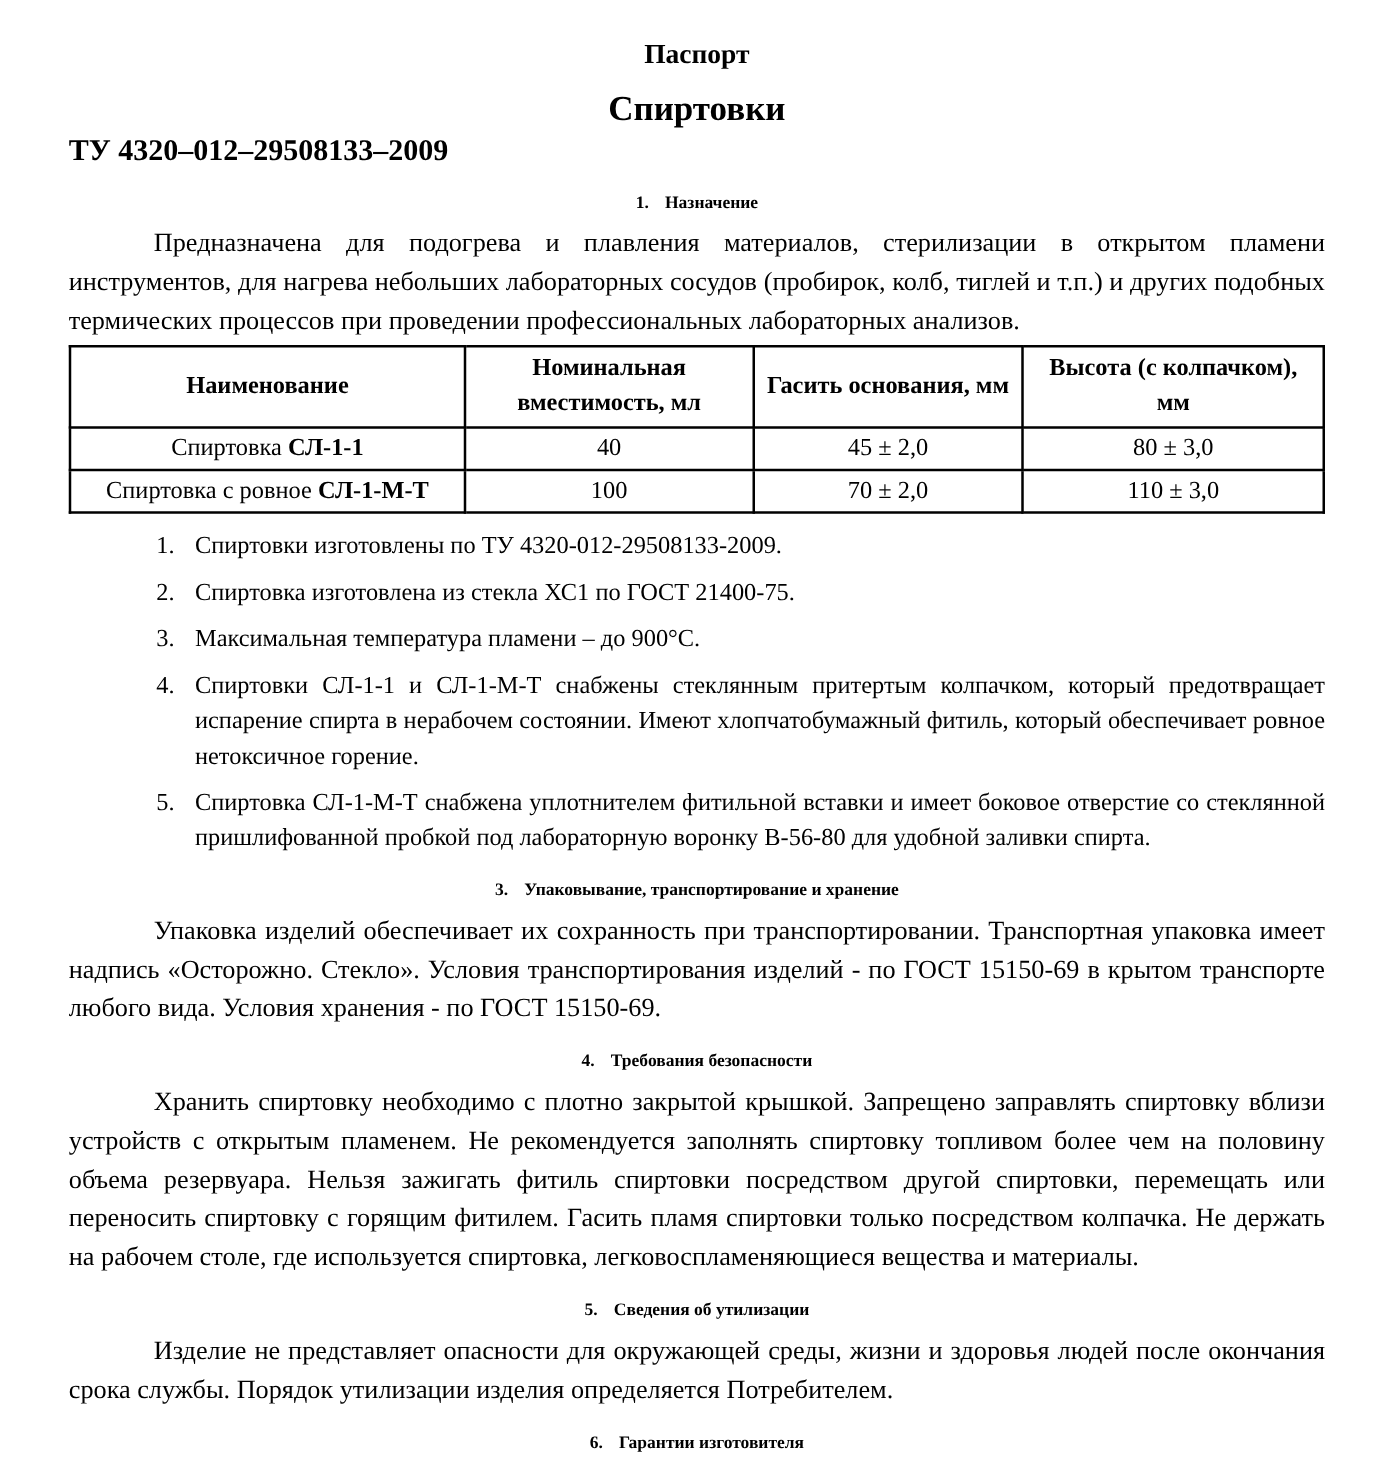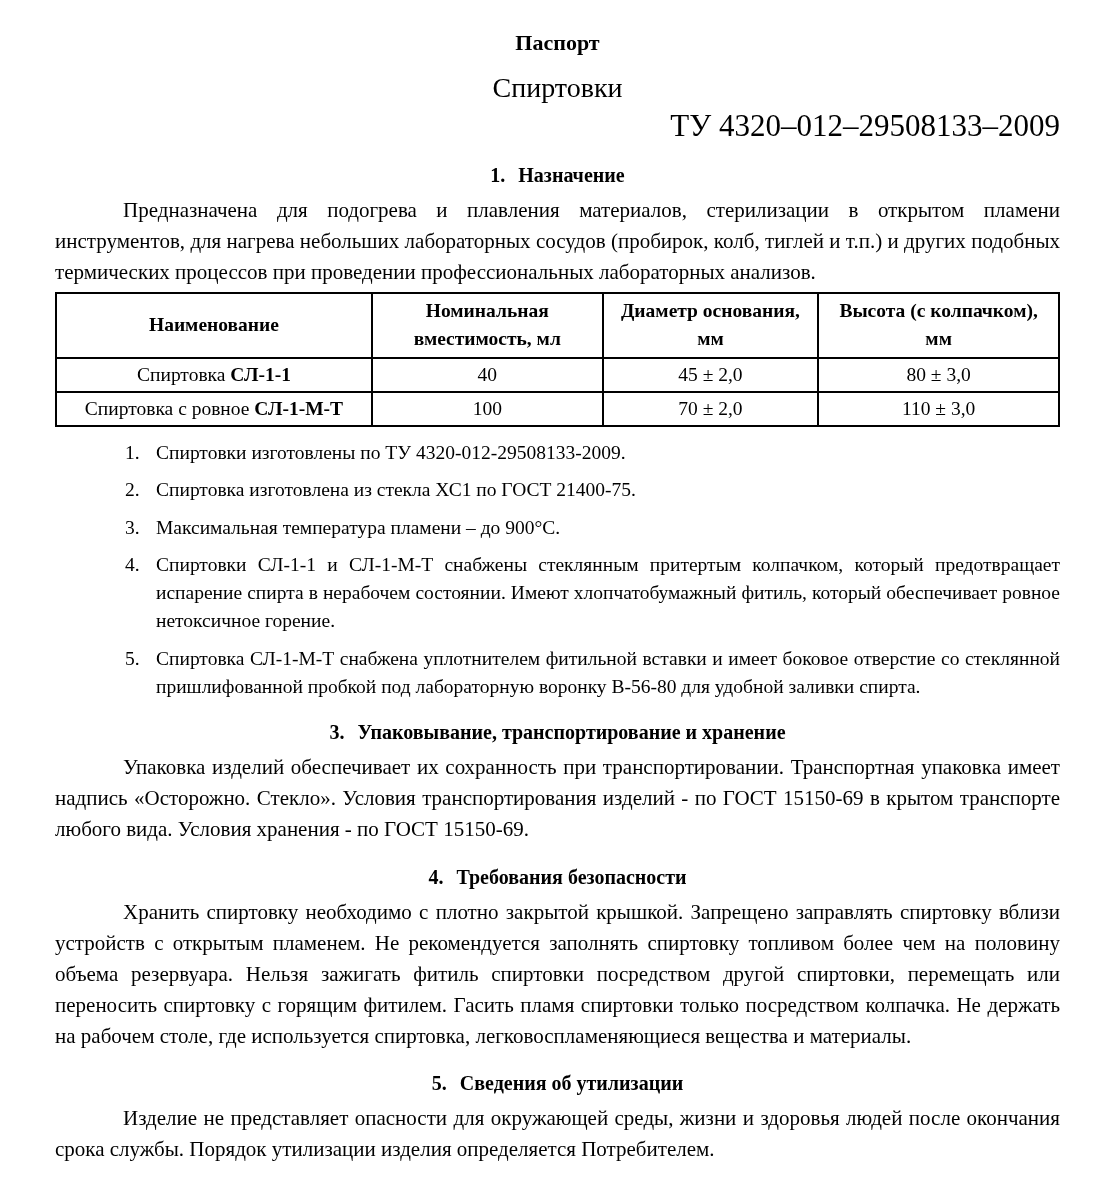--- a/index.html
+++ b/index.html
@@ -25,7 +25,7 @@
   }
   .doc-subtitle {
     text-align: center;
-    font-weight: normal;
+    font-weight: bold;
     font-size: 28px;
     line-height: 1.15;
     margin: 16px 0 0 0;

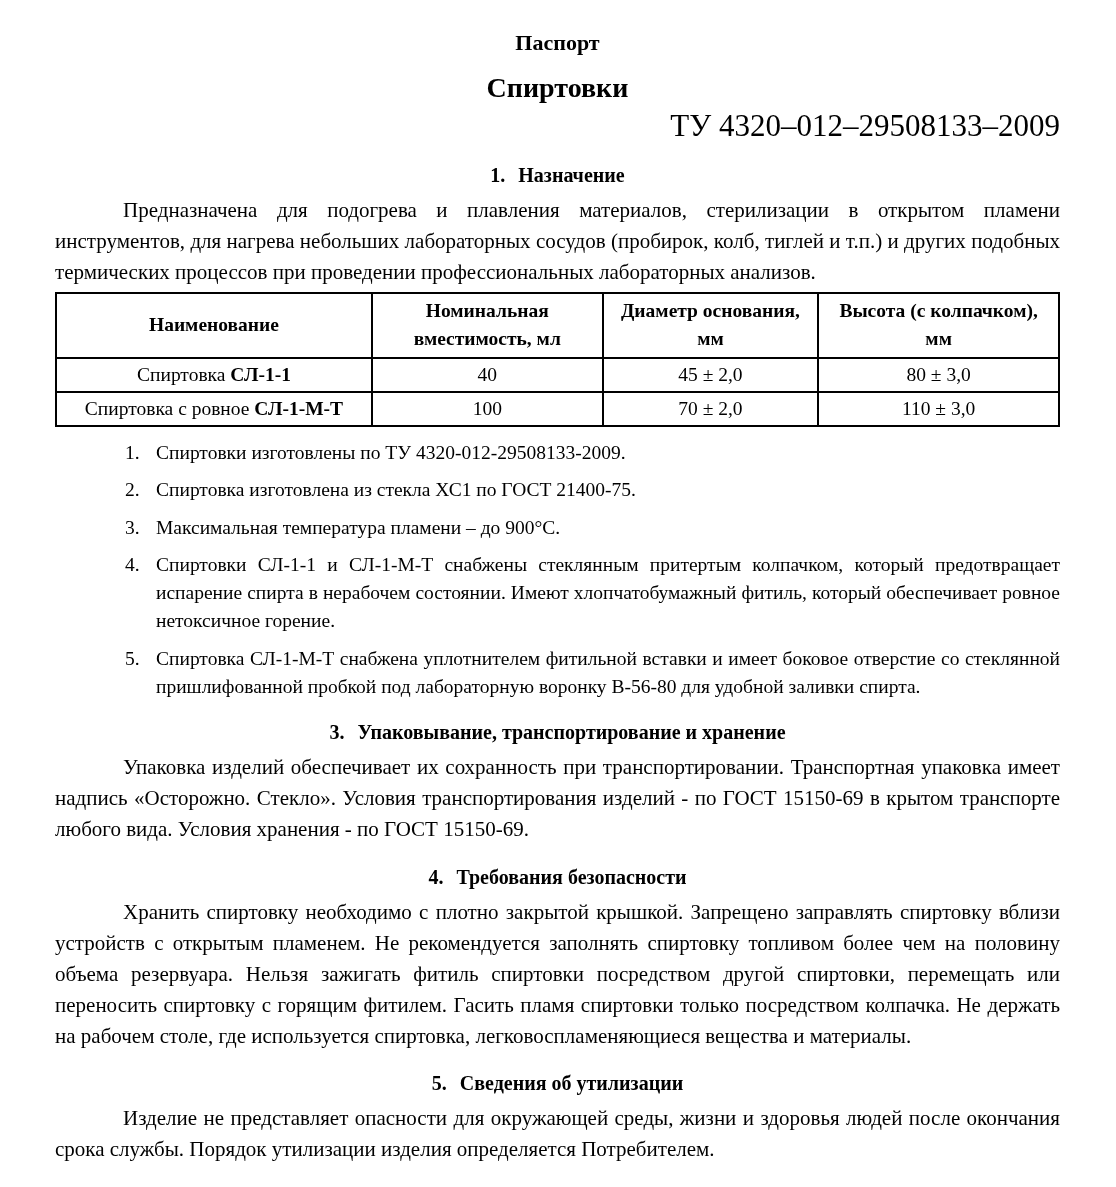--- a/index.html
+++ b/index.html
@@ -31,9 +31,9 @@
     margin: 16px 0 0 0;
   }
   .doc-tu {
-    text-align: right;
-    font-weight: normal;
-    font-size: 31px;
+    text-align: left;
+    font-weight: bold;
+    font-size: 24px;
     line-height: 1.2;
     margin: 2px 0 0 0;
   }

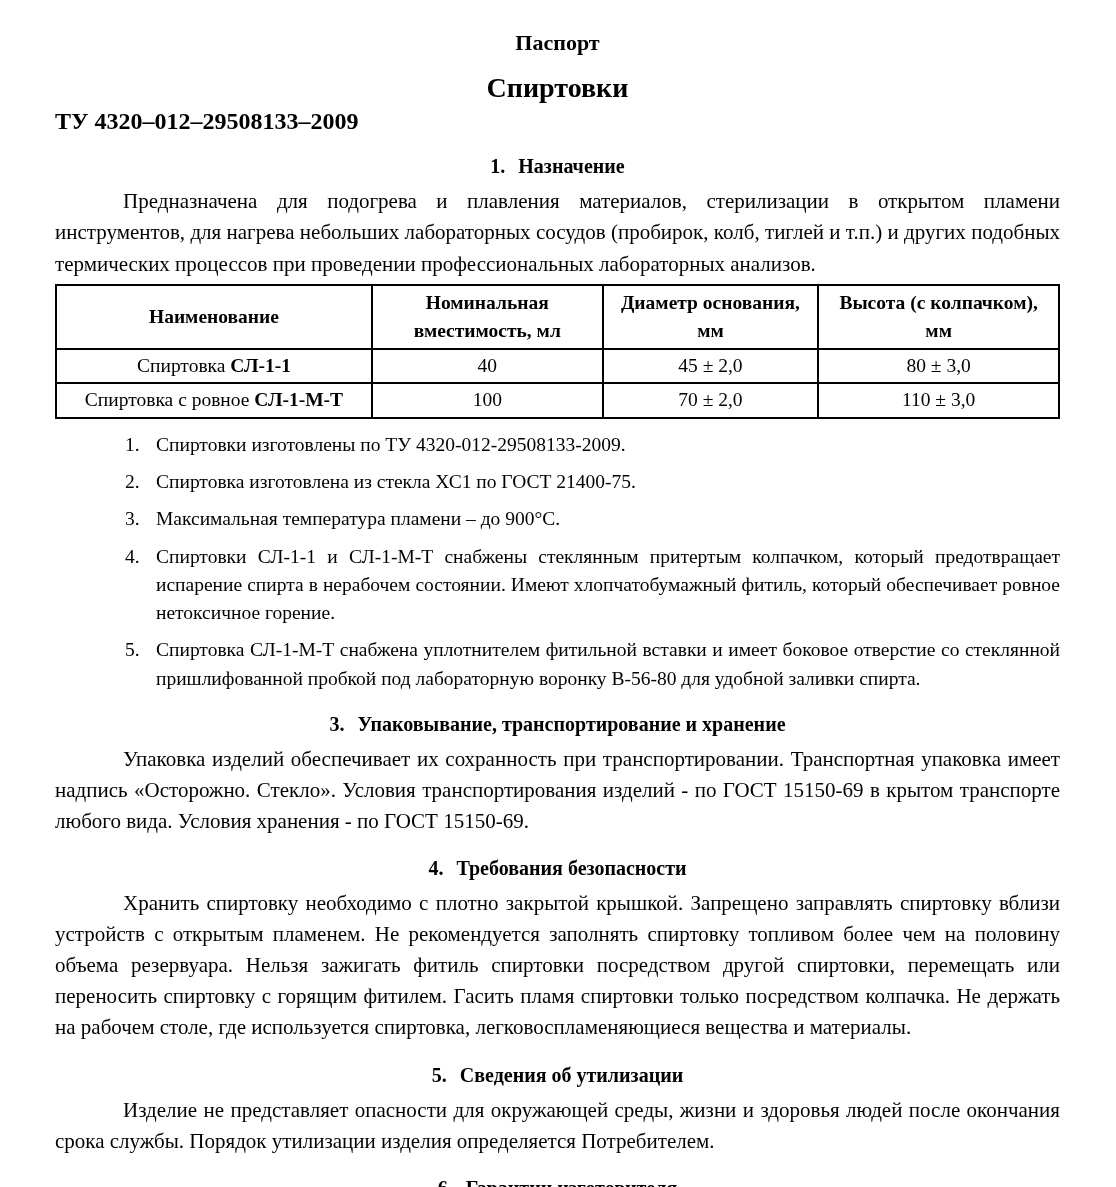--- a/index.html
+++ b/index.html
@@ -40,7 +40,7 @@
   .heading {
     text-align: center;
     font-weight: bold;
-    font-size: 20px;
+    font-size: 14px;
     line-height: 1.25;
     margin: 19px 0 7px 0;
   }

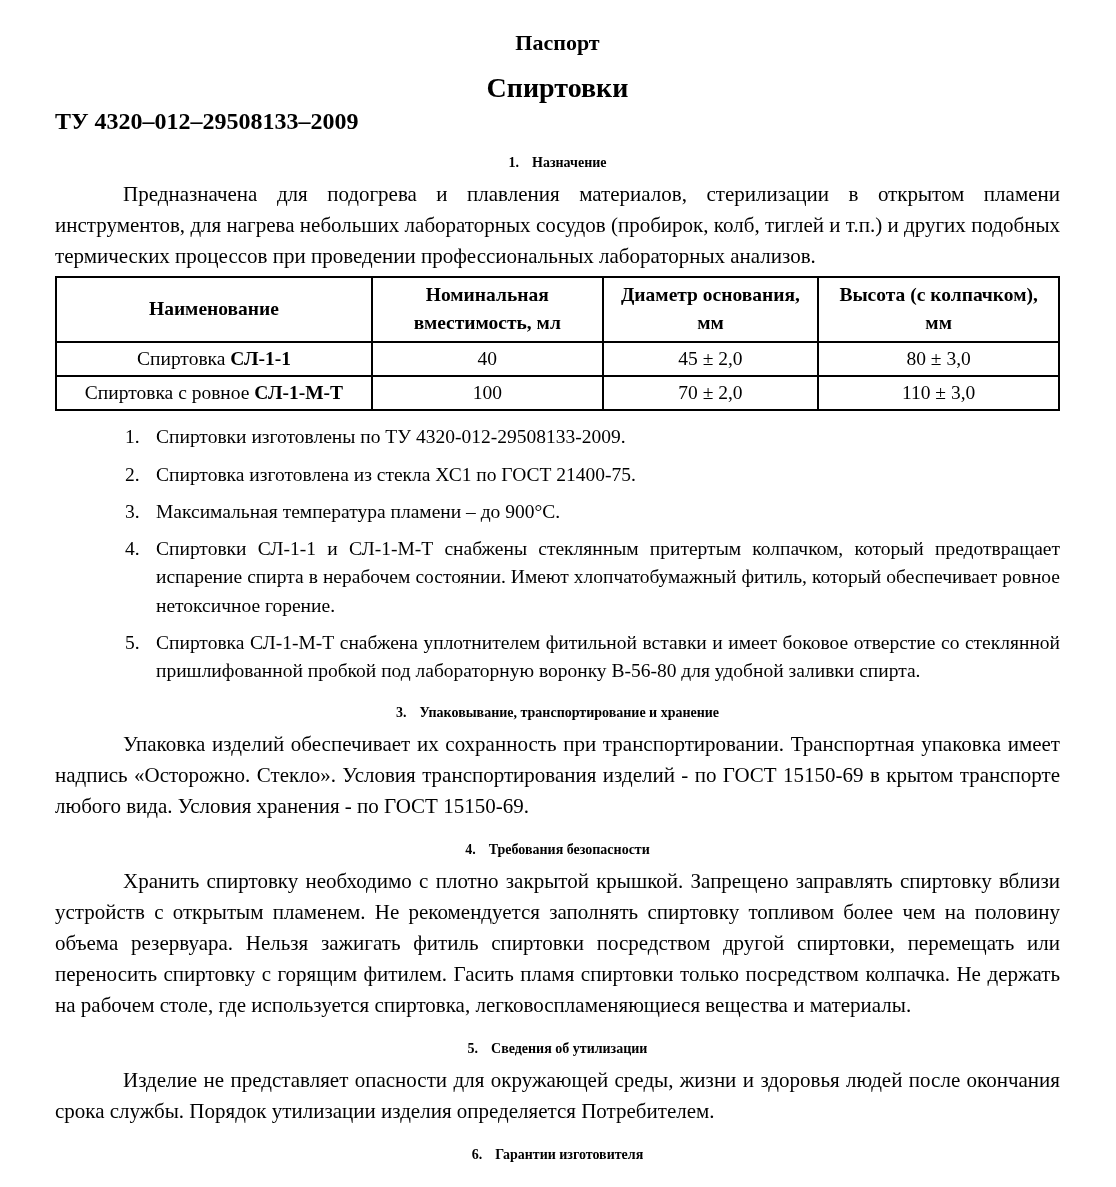--- a/index.html
+++ b/index.html
@@ -108,7 +108,7 @@
       <tr>
         <th>Наименование</th>
         <th>Номинальная вместимость, мл</th>
-        <th>Диаметр основания, мм</th>
+        <th>Гасить основания, мм</th>
         <th>Высота (с колпачком), мм</th>
       </tr>
     </thead>

